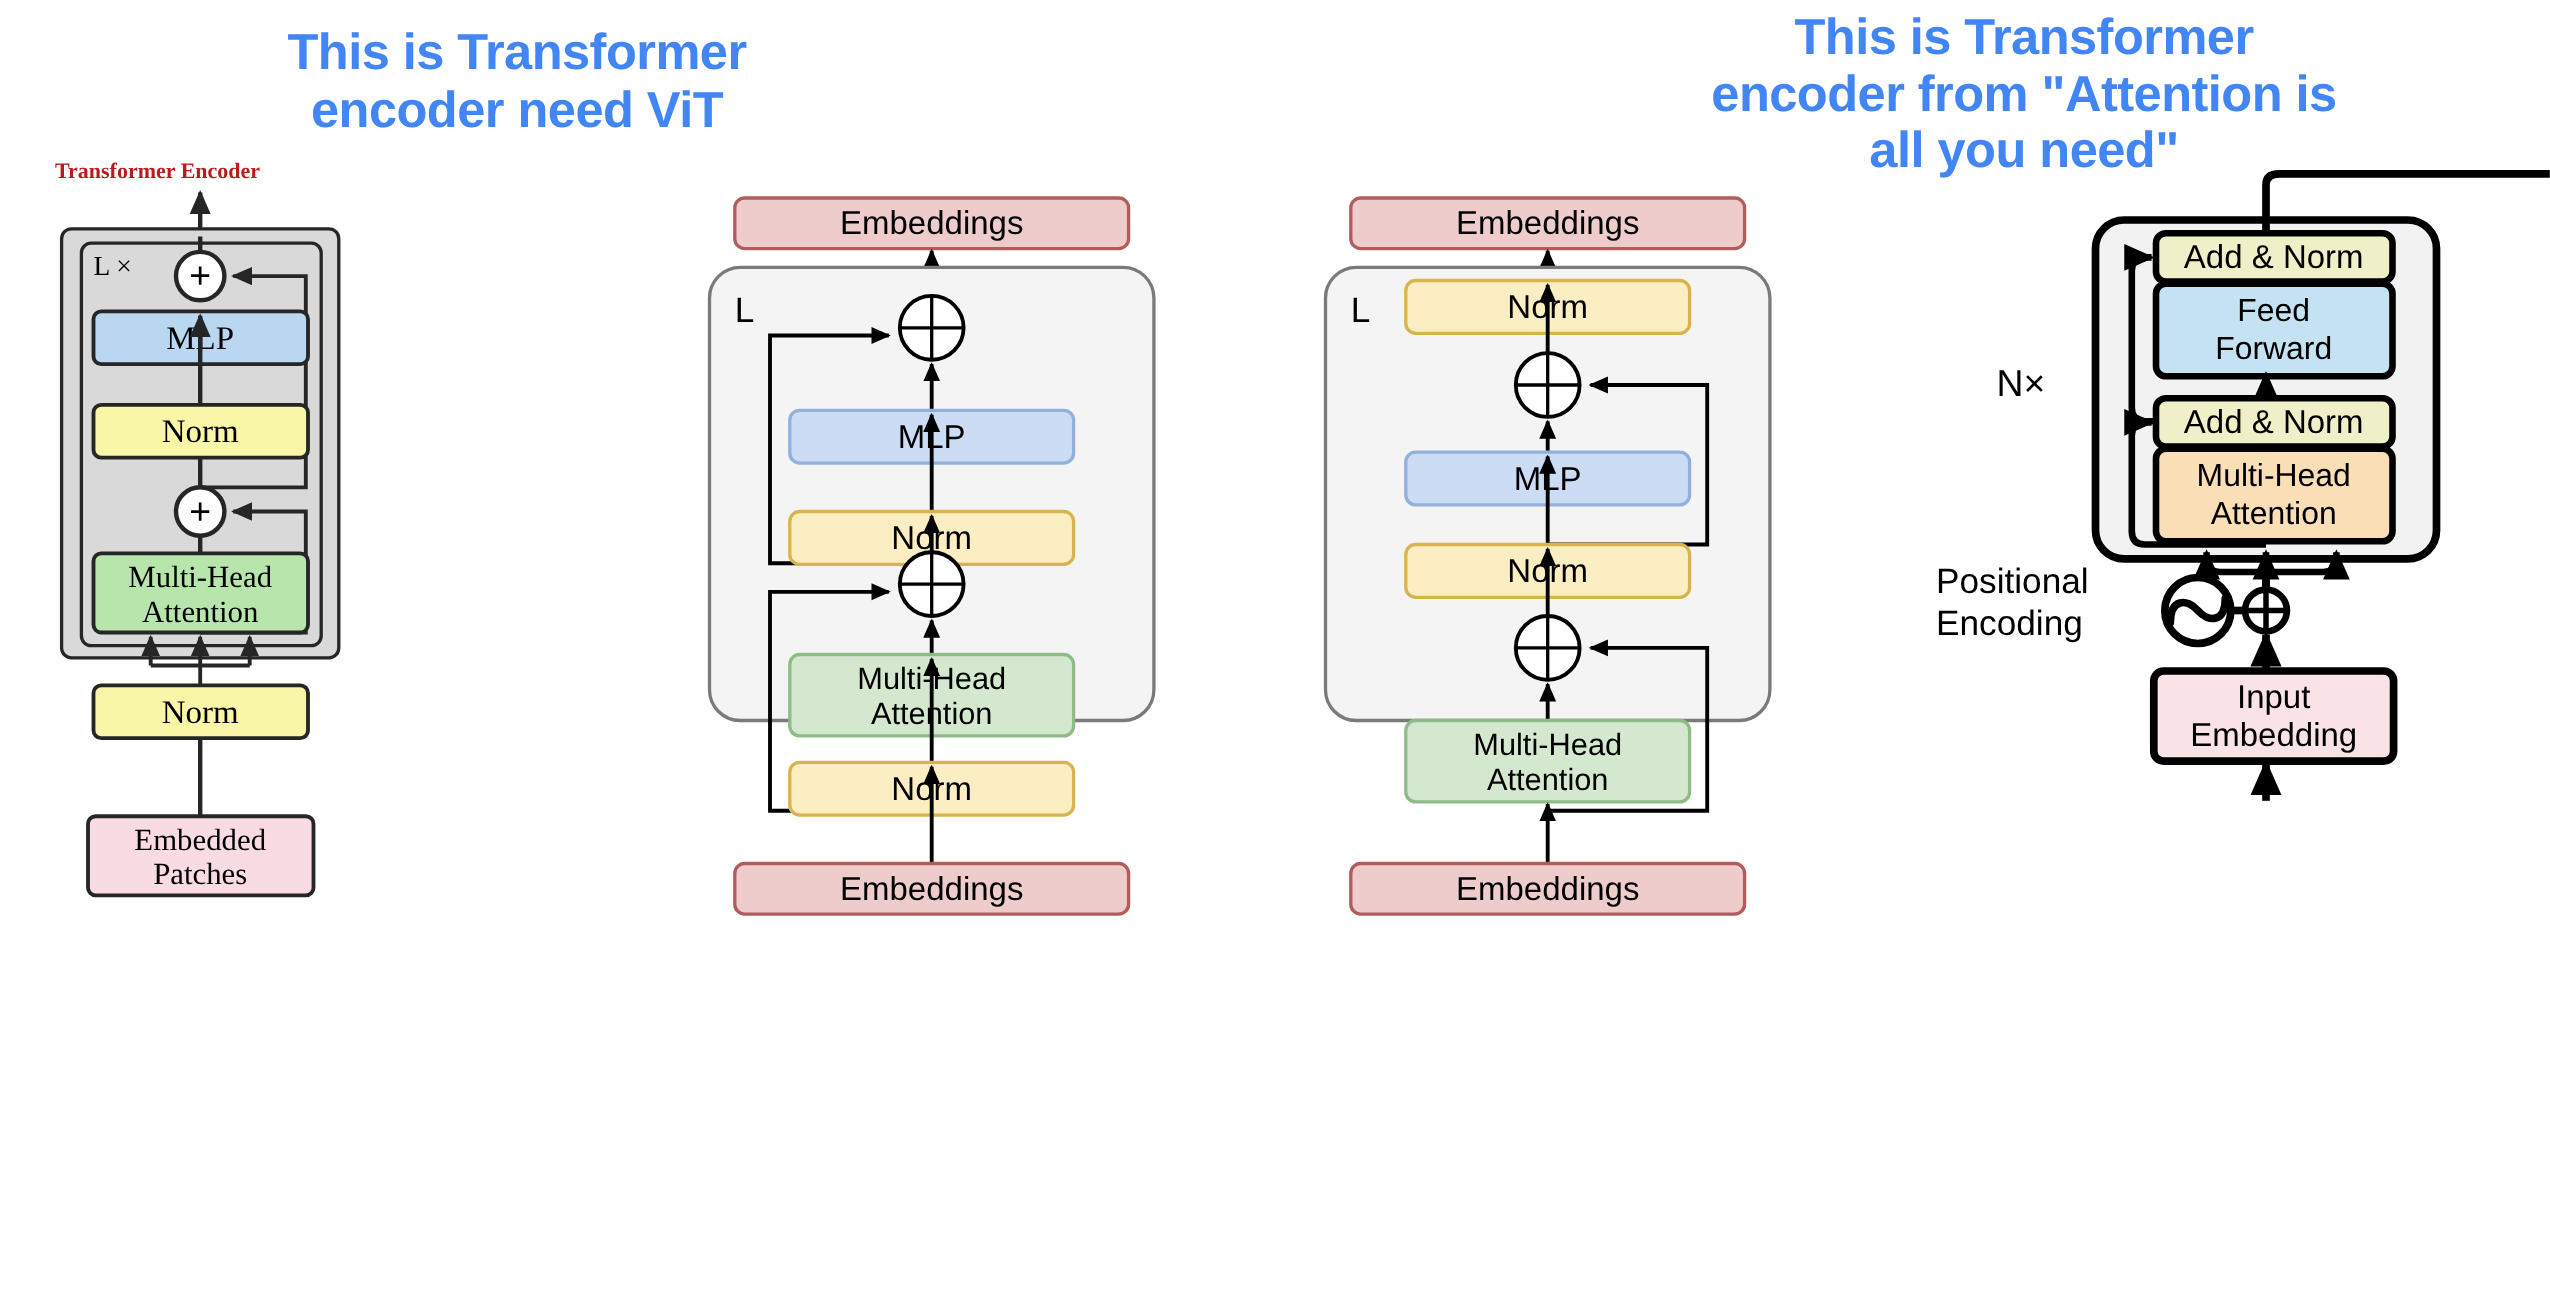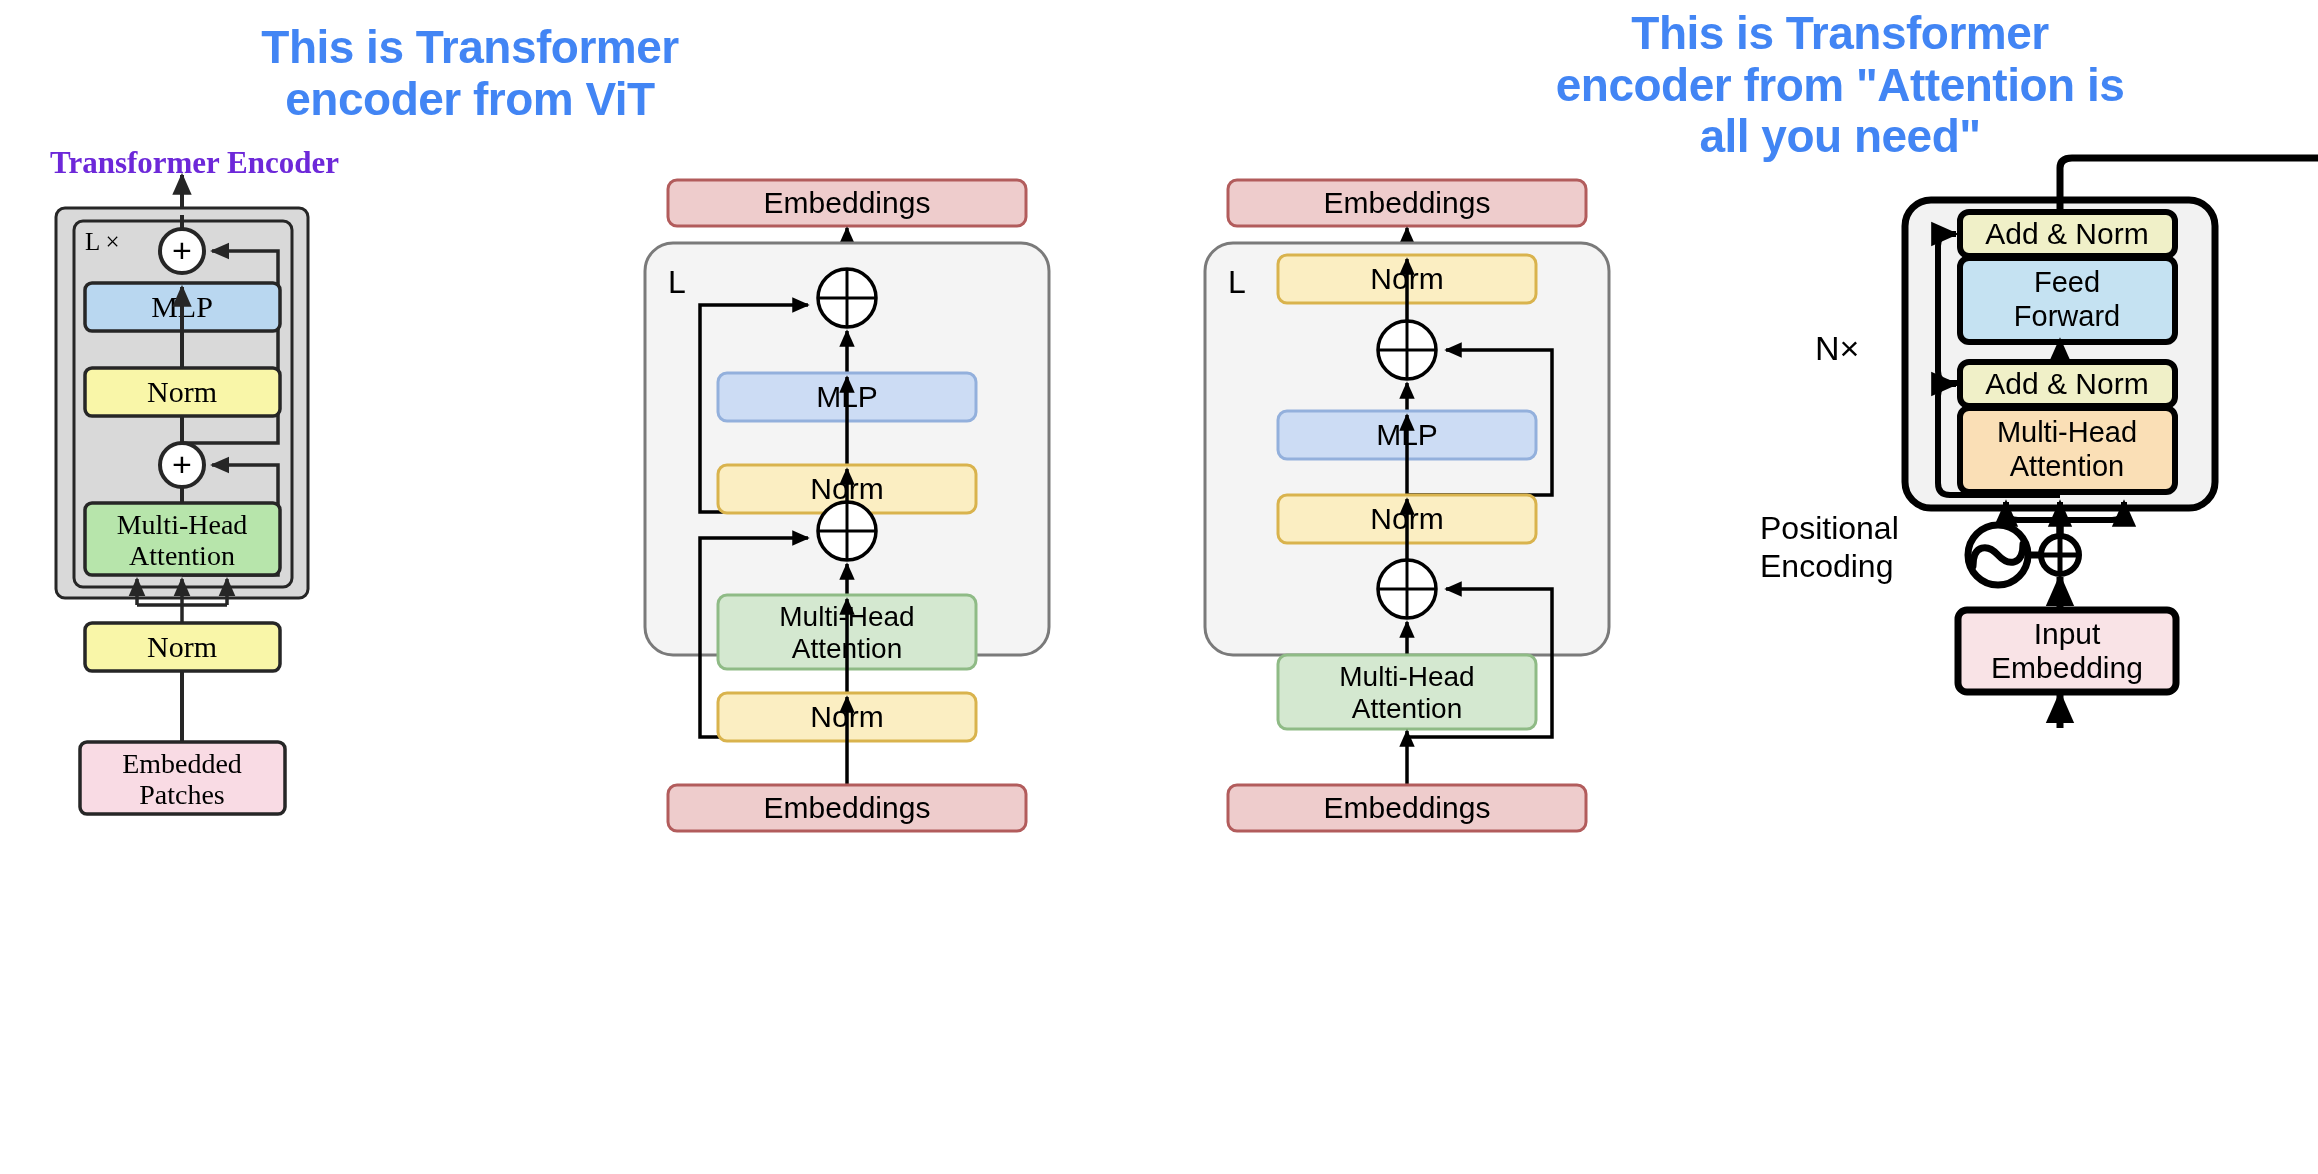--- a/index.html
+++ b/index.html
@@ -43,7 +43,7 @@
 
   <div class="title" id="title-vit">
     <div>This is Transformer</div>
-    <div>encoder from ViT</div>
+    <div>encoder need ViT</div>
   </div>
 
   <div class="title" id="title-attn">

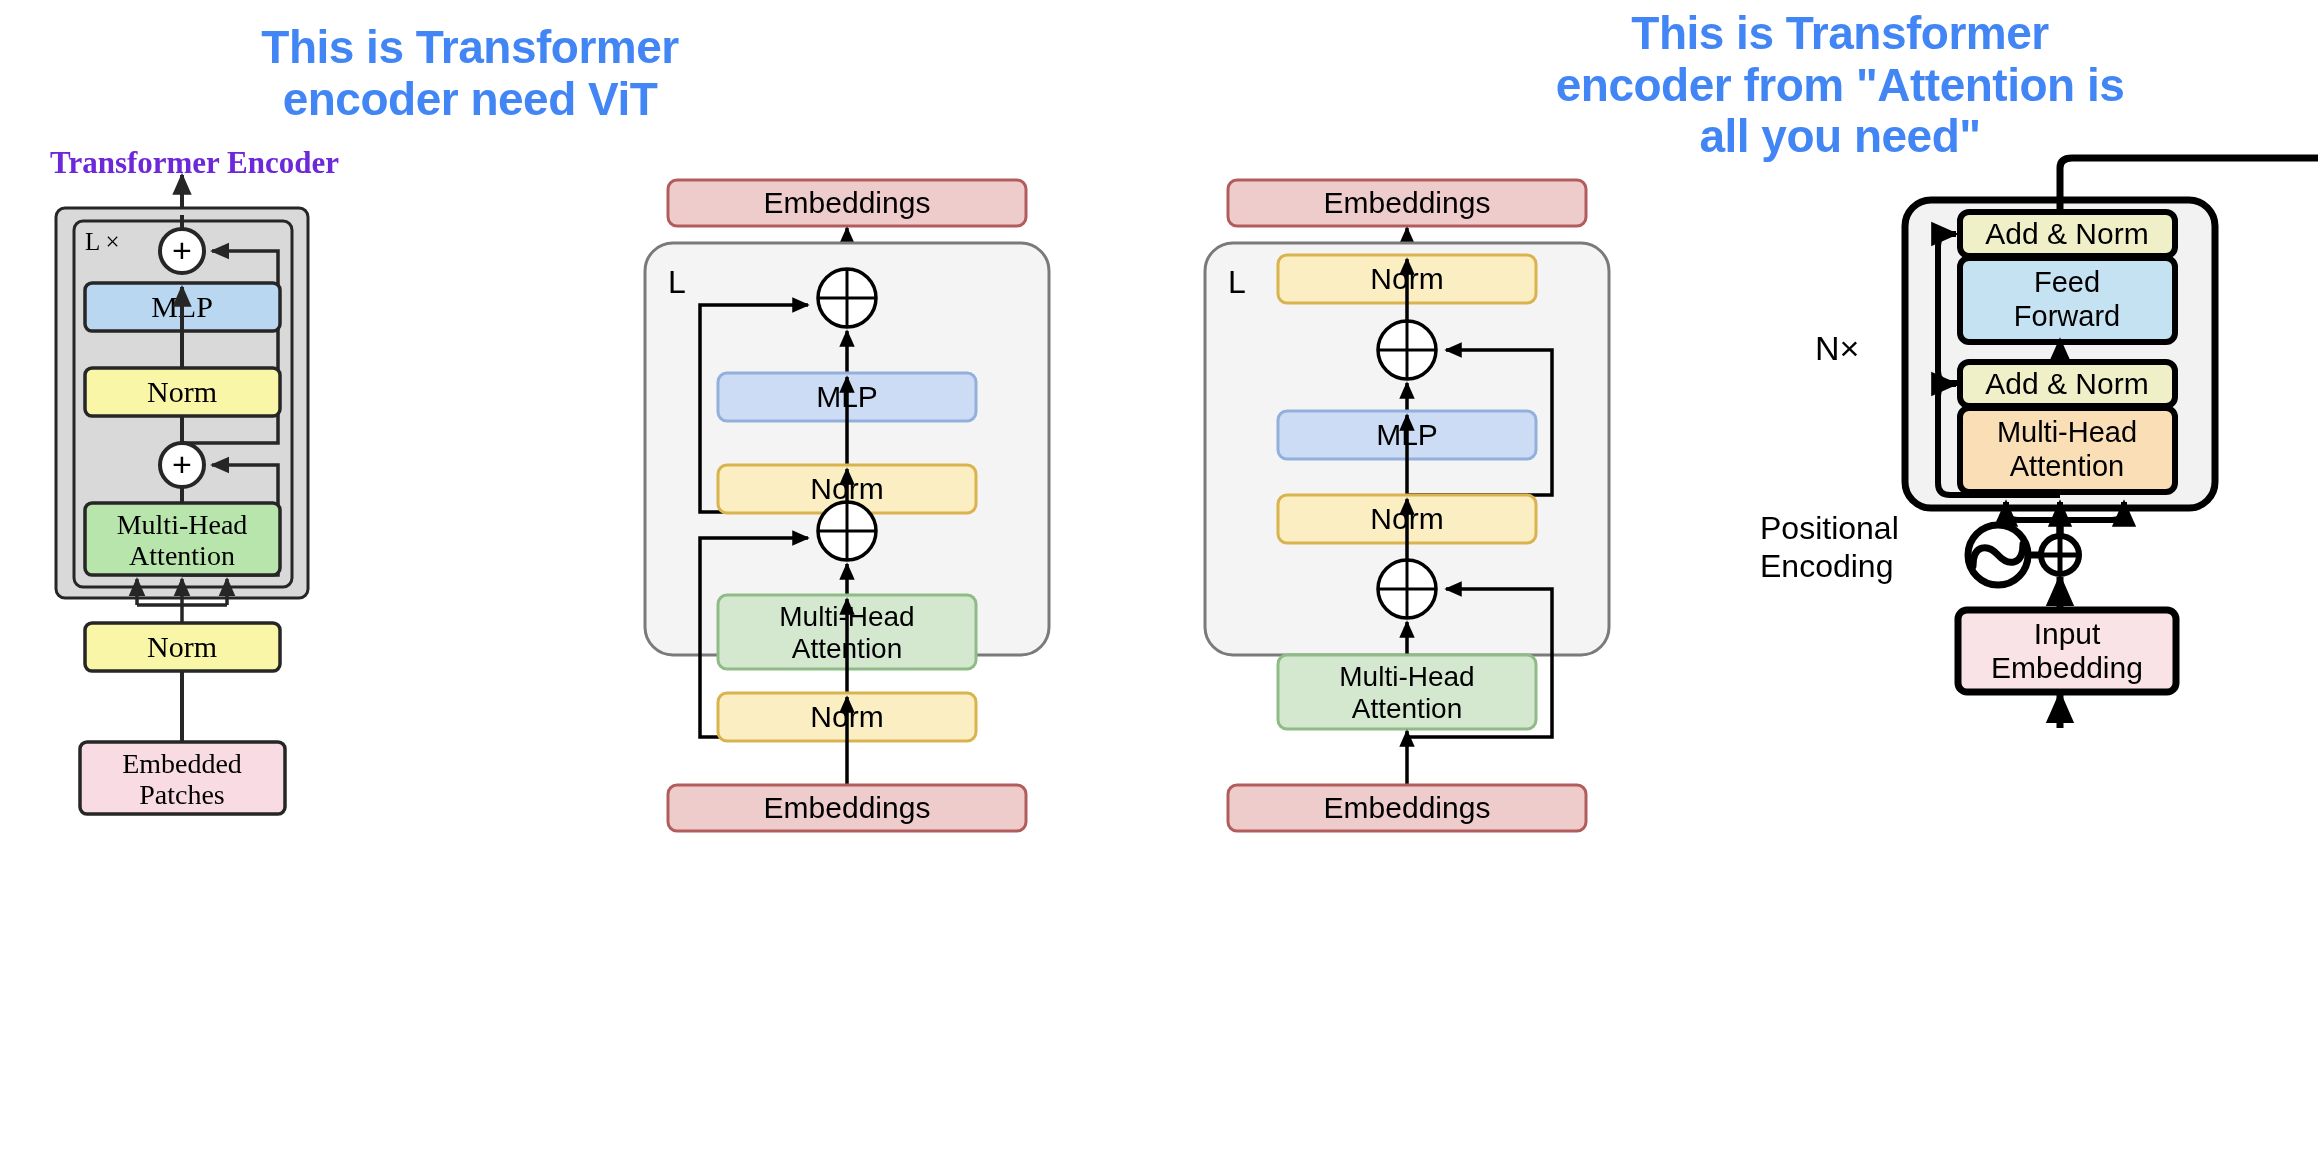--- a/index.html
+++ b/index.html
@@ -22,7 +22,7 @@
   .vit-heading{
     position:absolute;left:50px;top:145px;width:400px;
     font-family:"Liberation Serif",serif;
-    font-weight:bold;font-size:31px;color:#6d28d9;
+    font-weight:bold;font-size:20px;color:#b91c1c;
     text-align:left;
   }
 

